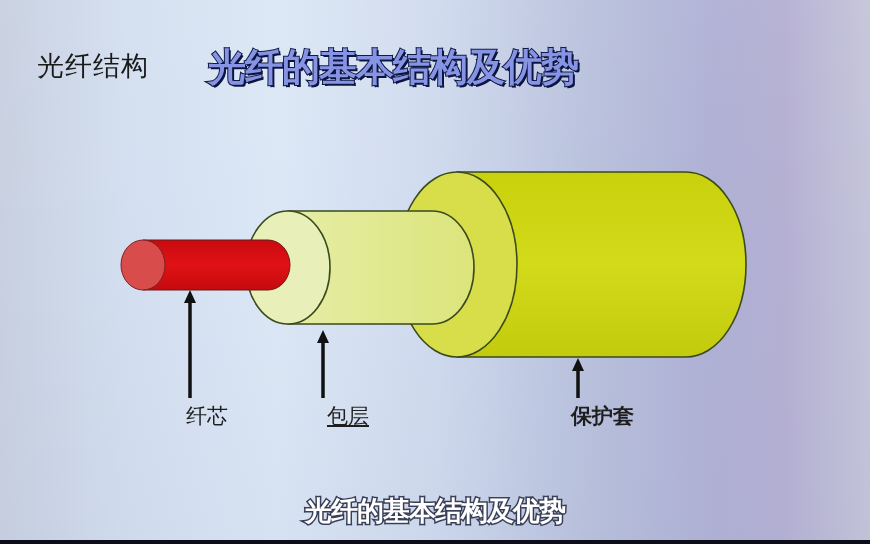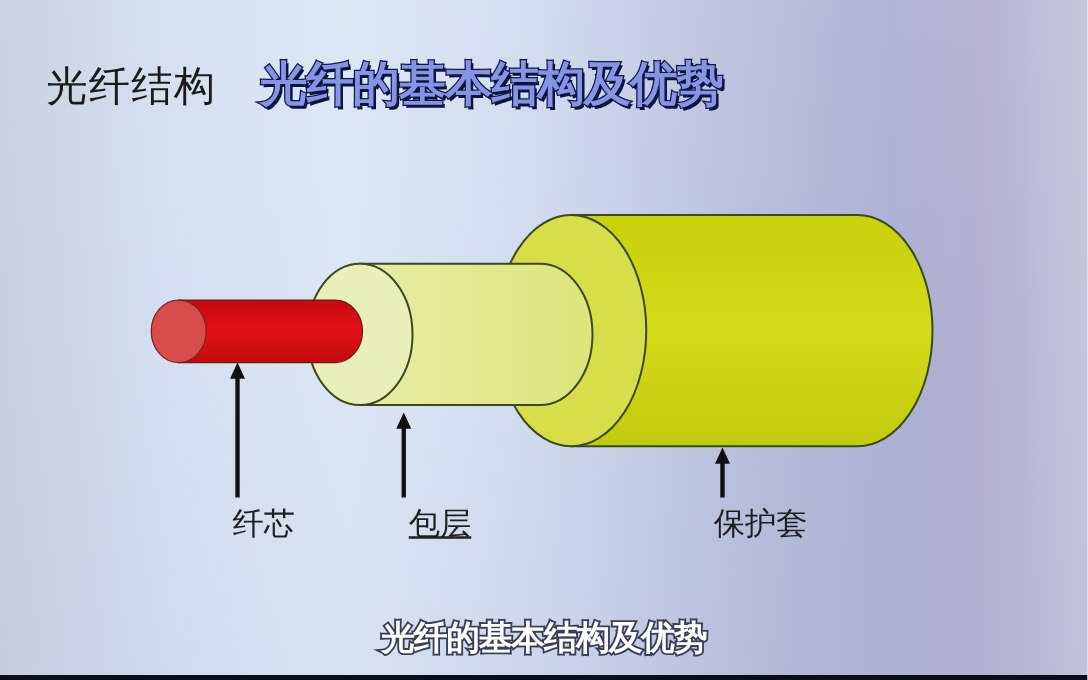--- a/index.html
+++ b/index.html
@@ -33,7 +33,7 @@
       position: absolute;
       left: 37px;
       top: 52px;
-      font-size: 33px;
+      font-size: 27px;
       color: #1a1a1a;
       letter-spacing: 1px;
       line-height: 1;

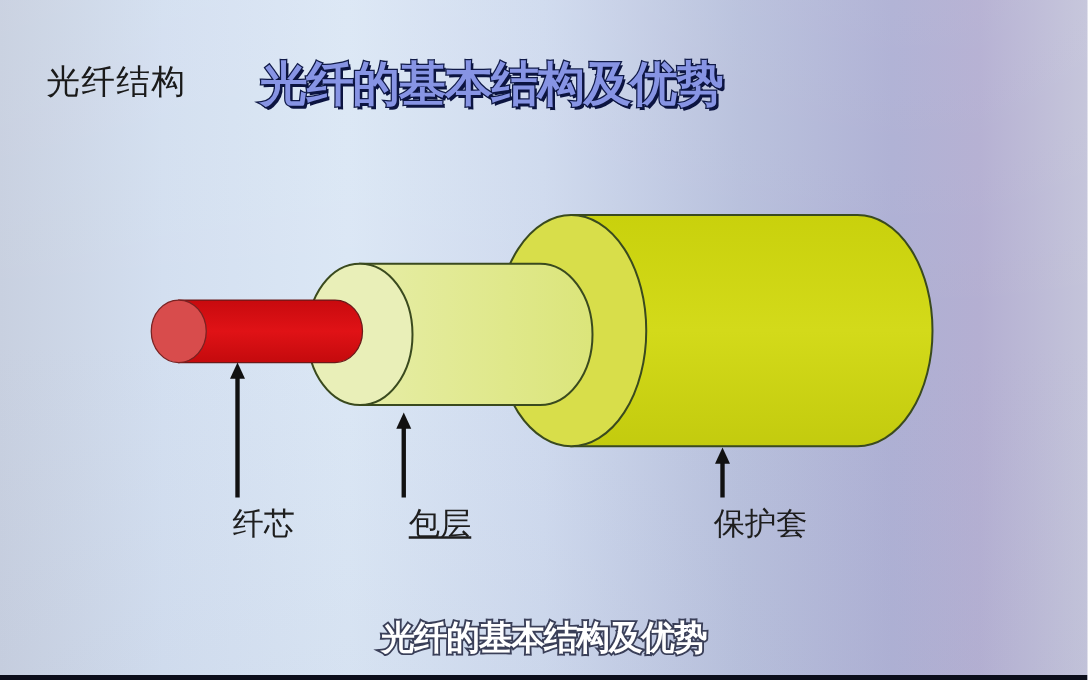--- a/index.html
+++ b/index.html
@@ -57,7 +57,7 @@
     }
     .label {
       position: absolute;
-      font-size: 25px;
+      font-size: 21px;
       color: #1e1e1e;
       line-height: 1;
     }

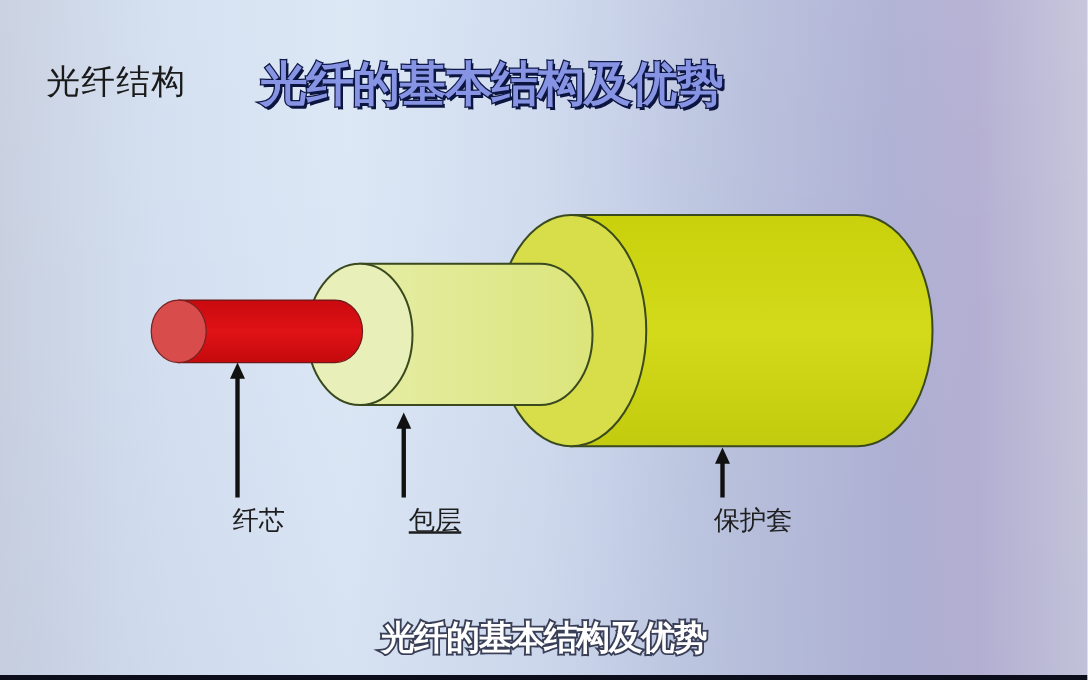--- a/index.html
+++ b/index.html
@@ -141,7 +141,7 @@
 
 <div class="label" style="left:186px; top:406px;">纤芯</div>
 <div class="label" style="left:327px; top:406px;text-decoration:underline;">包层</div>
-<div class="label" style="left:571px; top:406px;">保护套</div>
+<div class="label" style="left:571px; top:406px;font-weight:bold;">保护套</div>
 
 <div class="subtitle">光纤的基本结构及优势</div>
 

